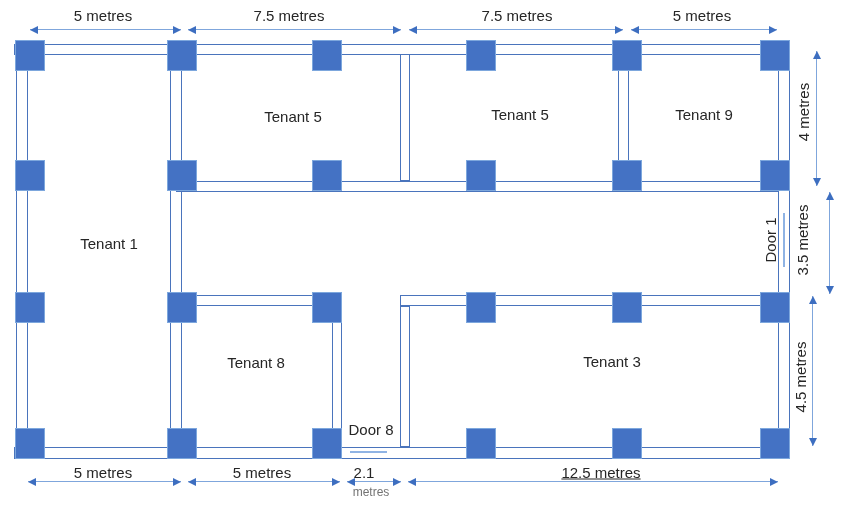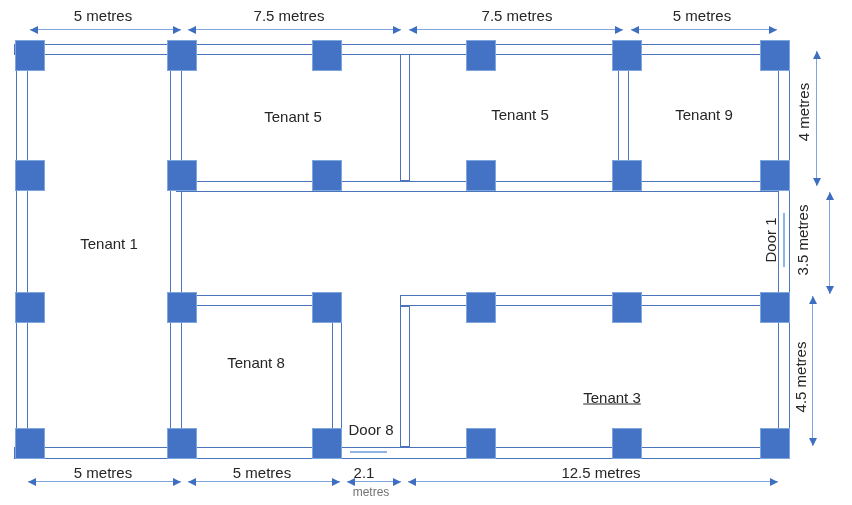--- a/index.html
+++ b/index.html
@@ -101,7 +101,7 @@
     <div class="column" style="left: 760px; top: 428px; width: 30px; height: 31px;"></div>
     <div class="lbl" style="left: 109px; top: 243px;">Tenant 1</div>
     <div class="lbl" style="left: 256px; top: 362px;">Tenant 8</div>
-    <div class="lbl" style="left: 612px; top: 397px; text-decoration: underline;">Tenant 3</div>
+    <div class="lbl" style="left: 612px; top: 361px;">Tenant 3</div>
     <div class="lbl" style="left: 293px; top: 116px;">Tenant 5</div>
     <div class="lbl" style="left: 520px; top: 114px;">Tenant 5</div>
     <div class="lbl" style="left: 704px; top: 114px;">Tenant 9</div>

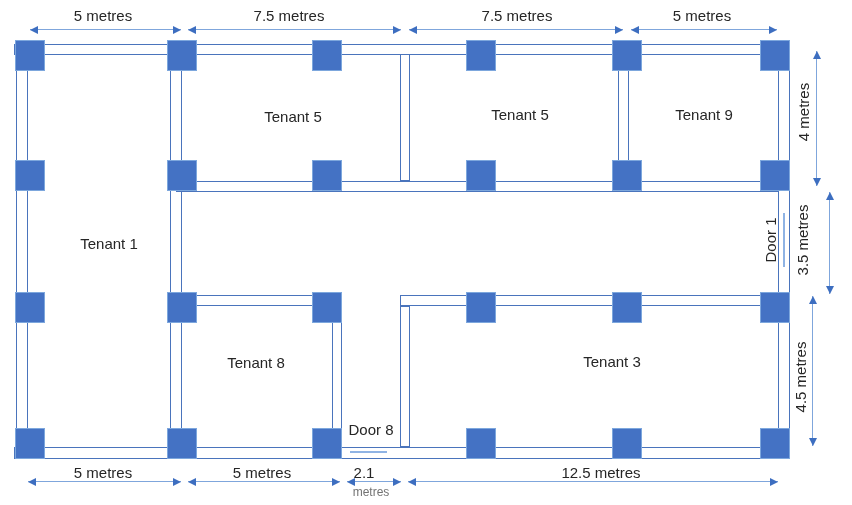--- a/index.html
+++ b/index.html
@@ -139,7 +139,7 @@
     <div class="dimline" style="left: 408px; top: 481px; width: 370px; height: 1px;"></div>
     <div class="arr arr-l" style="left: 408px; top: 477.5px;"></div>
     <div class="arr arr-r" style="left: 770px; top: 477.5px;"></div>
-    <div class="dim-label" style="left: 601px; top: 472px;">12.5 metres</div>
+    <div class="dim-label" style="left: 601px; top: 472px; text-decoration: underline;">12.5 metres</div>
     <div class="dimline" style="left: 816px; top: 51px; width: 1px; height: 135px;"></div>
     <div class="arr arr-u" style="left: 812.5px; top: 51px;"></div>
     <div class="arr arr-d" style="left: 812.5px; top: 178px;"></div>

